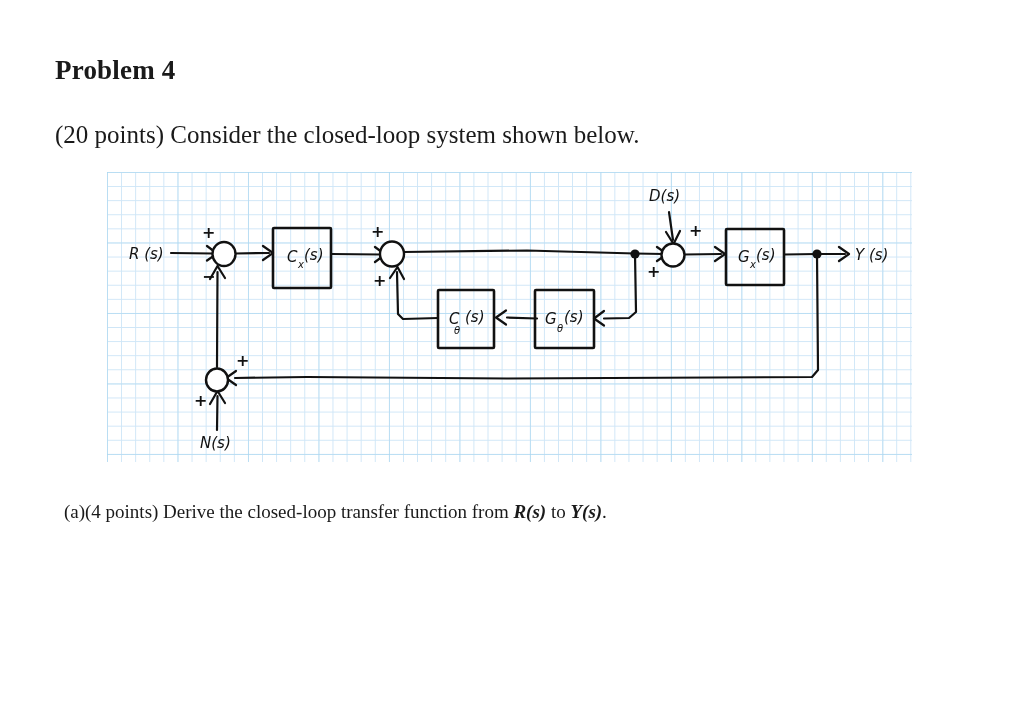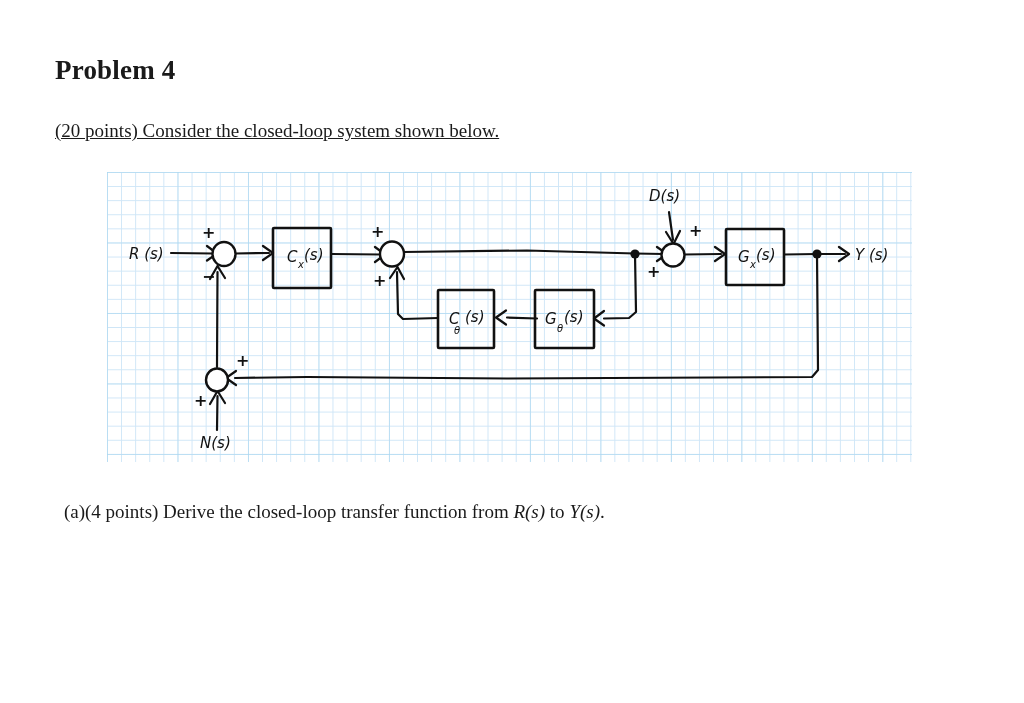--- a/index.html
+++ b/index.html
@@ -37,10 +37,9 @@
     position: absolute;
     left: 55px;
     top: 119px;
-    font-size: 19px;
+    font-size: 25px;
     line-height: 1.3;
     white-space: nowrap;
-    text-decoration: underline;
   }
   .part-a {
     position: absolute;

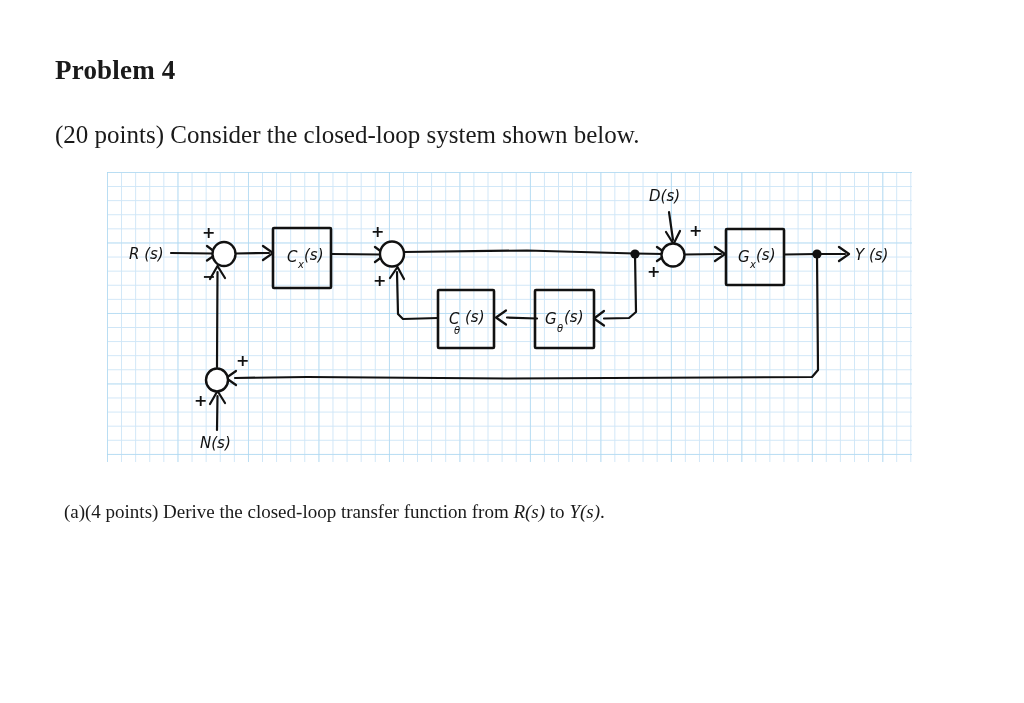--- a/index.html
+++ b/index.html
@@ -56,7 +56,7 @@
   .mathvar {
     font-style: italic;
     font-family: "Liberation Serif", "DejaVu Serif", serif;
-    font-weight: normal;
+    font-weight: bold;
     margin-top: 8px;
   }
 

